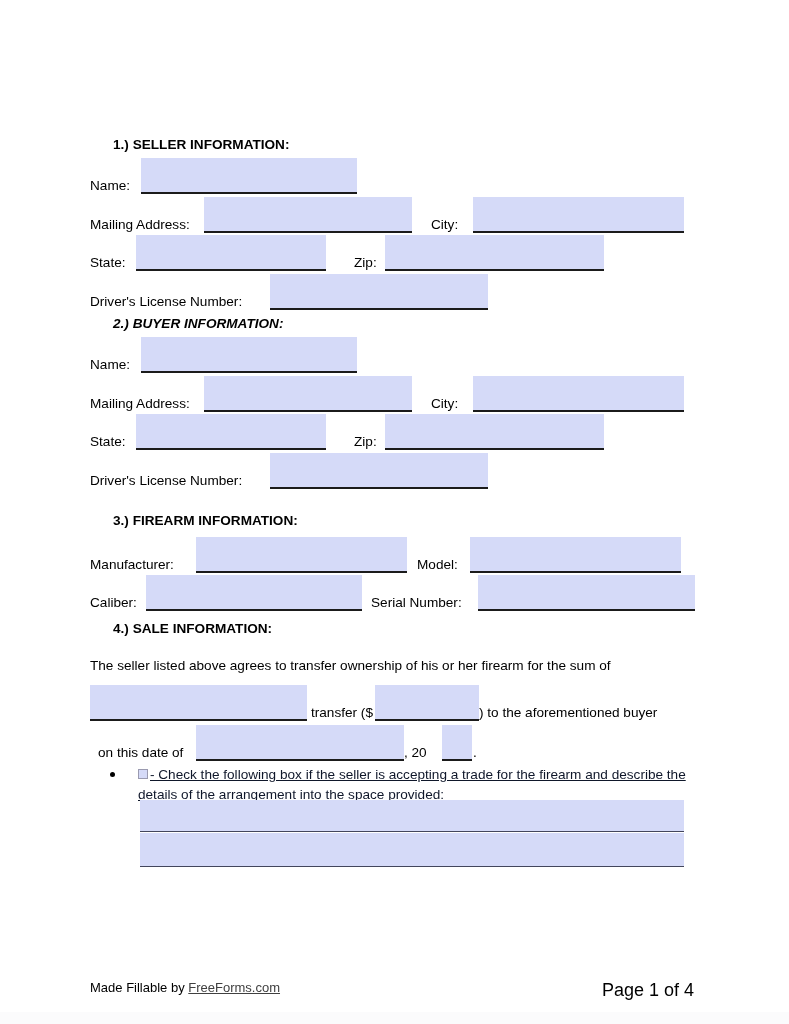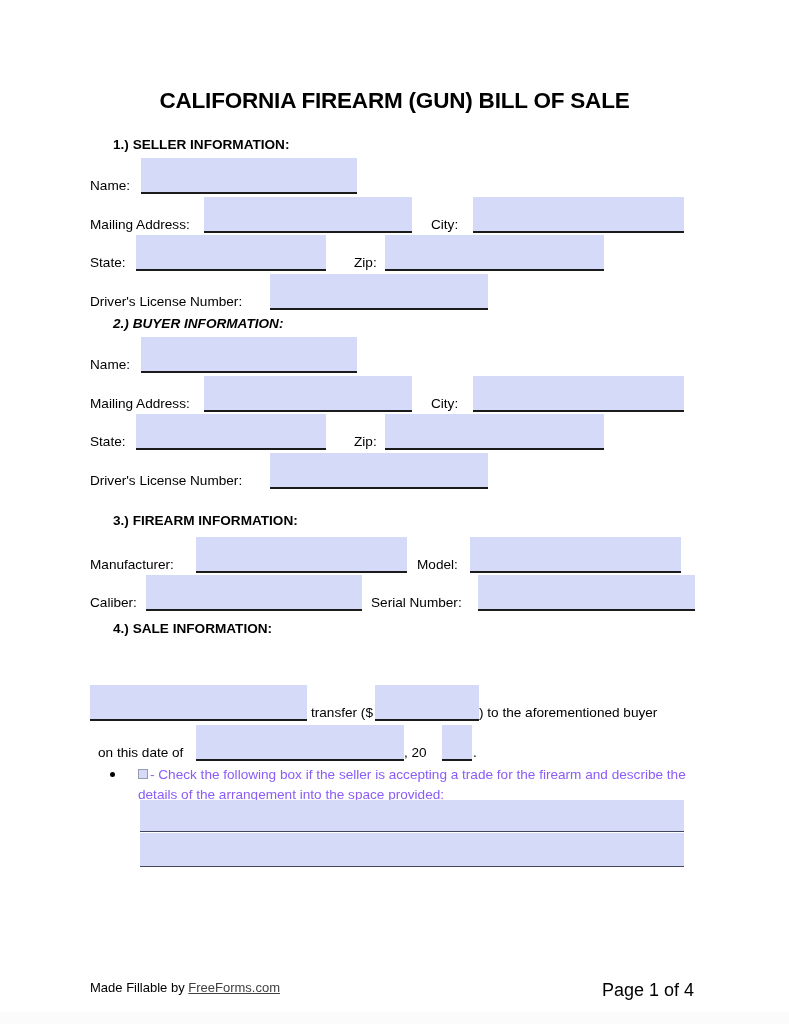--- a/index.html
+++ b/index.html
@@ -150,7 +150,6 @@
 
 <div class="page">
 
-  <div class="doc-title">CALIFORNIA FIREARM (GUN) BILL OF SALE</div>
 
   <div class="section-heading" style="top:137px;">1.) SELLER INFORMATION:</div>
 

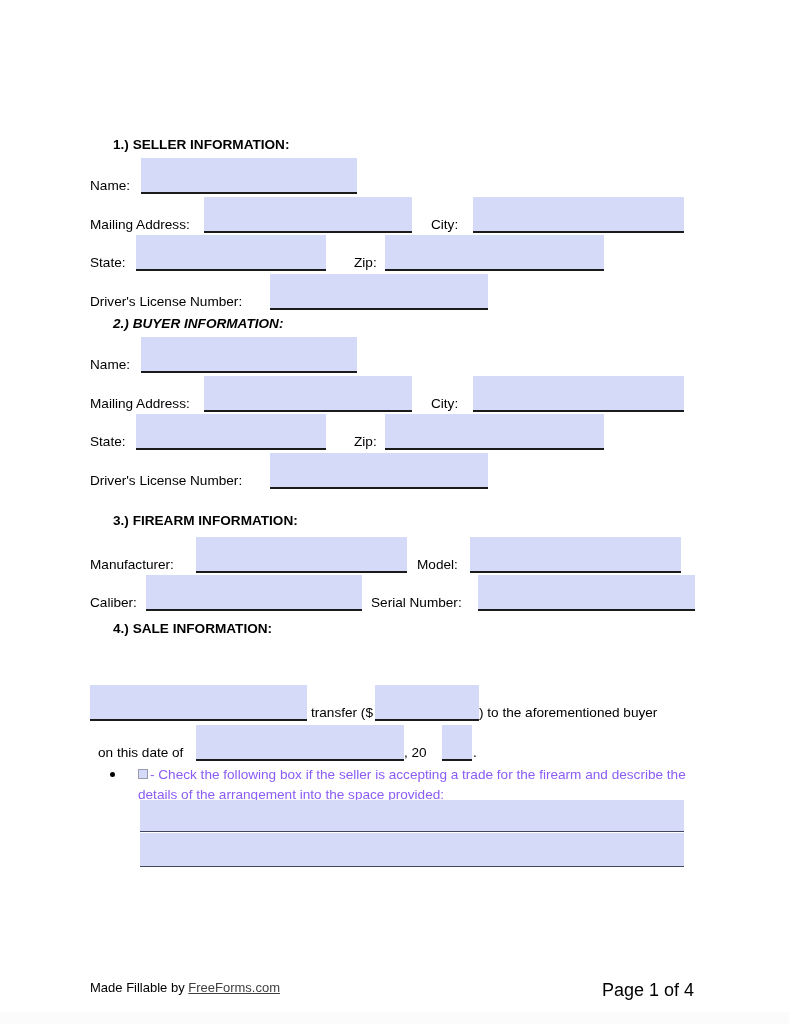--- a/index.html
+++ b/index.html
@@ -221,6 +221,7 @@
 
   <div class="section-heading" style="top:621px;">4.) SALE INFORMATION:</div>
 
+  <div class="ptext" style="left:90px; top:657px;">The seller listed above agrees to transfer ownership of his or her firearm for the sum of</div>
 
   <div class="row" style="top:699px;">
     <span class="field" style="left:0px; top:-14px; width:217px; height:36px;"></span>

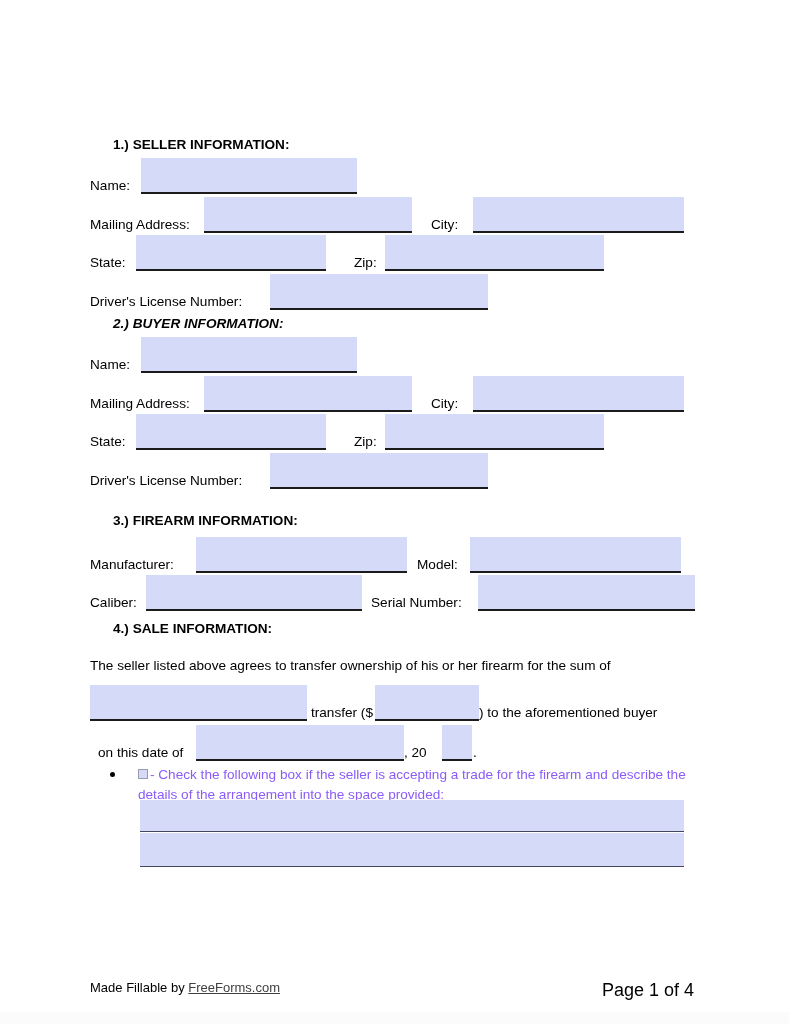--- a/index.html
+++ b/index.html
@@ -110,7 +110,8 @@
     width: 556px;
     font-size: 13.6px;
     line-height: 20px;
-    color: #8b5cf6;
+    color: #0f172a;
+    text-decoration: underline;
   }
   .check-box {
     display: inline-block;

